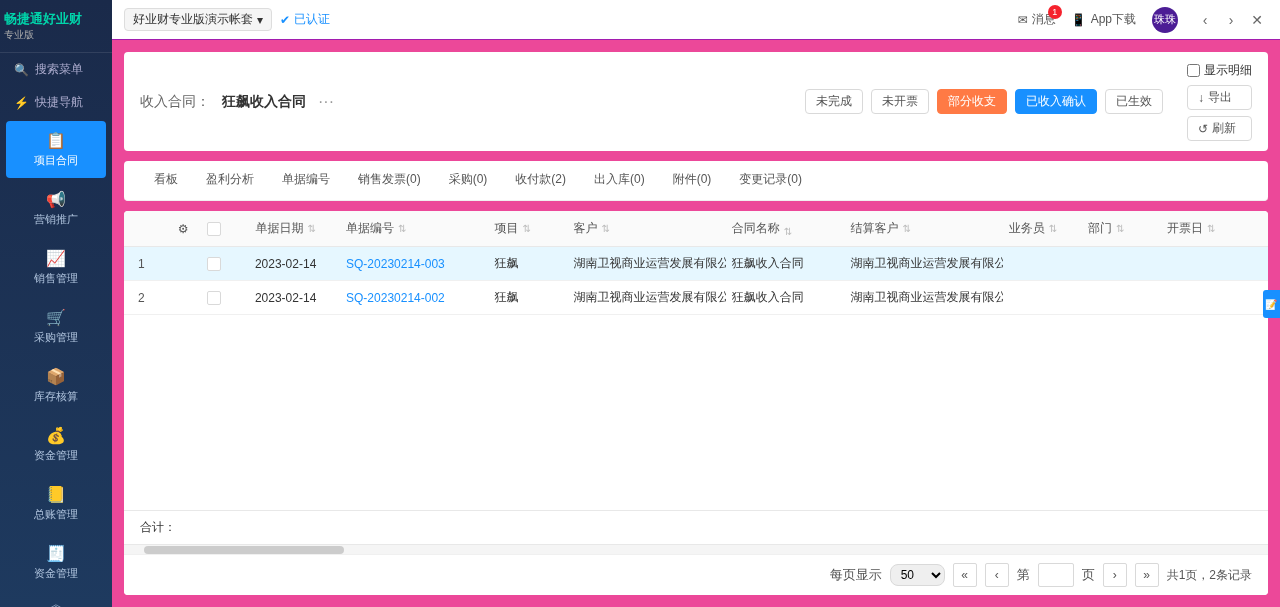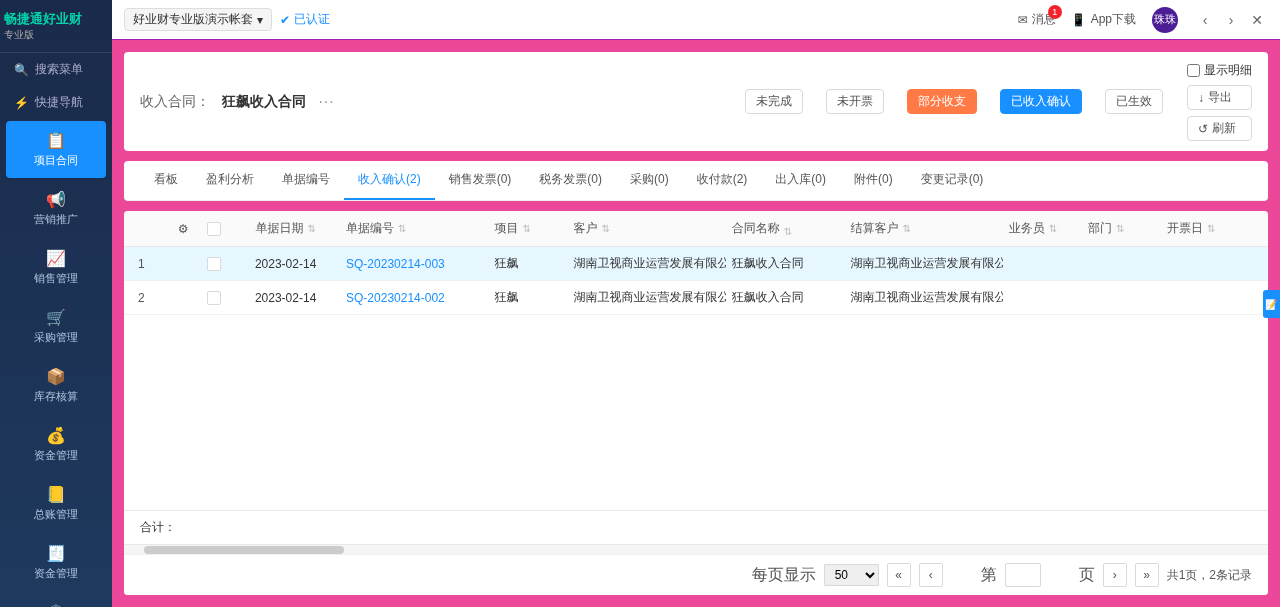--- a/index.html
+++ b/index.html
@@ -45,7 +45,7 @@
     
     .contract-header { background: #fff; border-radius: 4px; padding: 10px 16px; display: flex; align-items: center; gap: 12px; }
     .contract-menu { color: #999; cursor: pointer; font-size: 16px; }
-    .status-btns { display: flex; gap: 23px; margin-left: auto; align-items: center; }
+    .status-btns { display: flex; gap: 8px; margin-left: auto; align-items: center; }
     .status-btn { padding: 3px 10px; border: 1px solid #d9d9d9; border-radius: 4px; font-size: 12px; cursor: pointer; background: #fff; color: #555; }
     .status-btn.active-orange { background: #ff7a45; color: #fff; border-color: #ff7a45; }
     .status-btn.active-blue { background: #1890ff; color: #fff; border-color: #1890ff; }

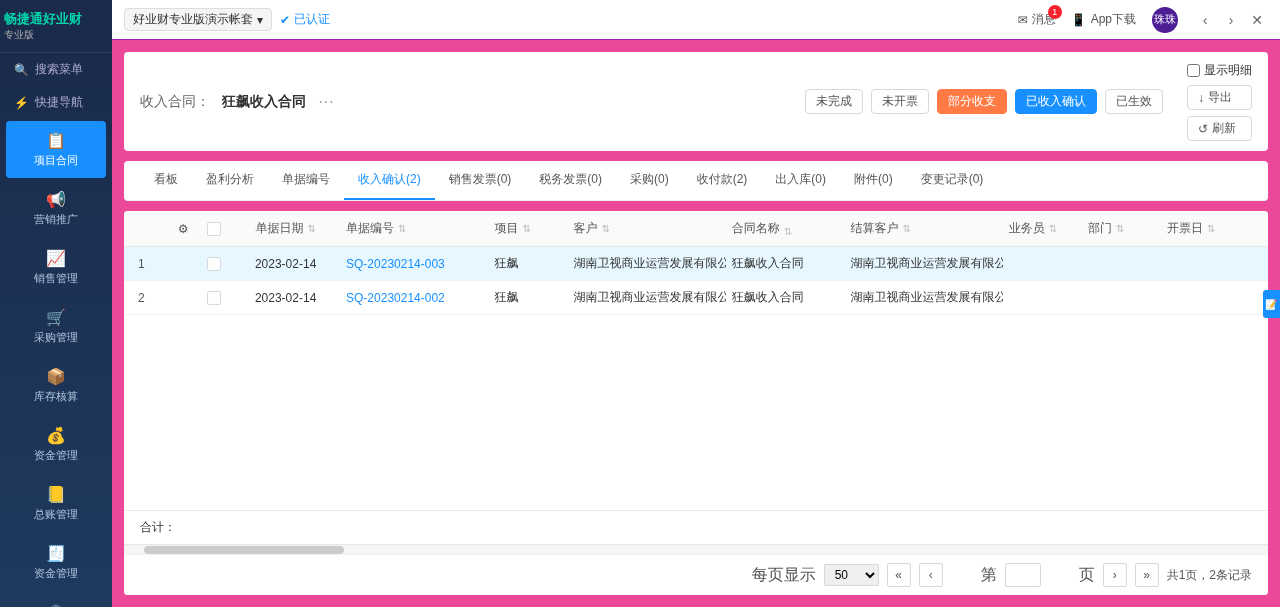--- a/index.html
+++ b/index.html
@@ -222,7 +222,6 @@
         <div class="tab-item">看板</div>
         <div class="tab-item">盈利分析</div>
         <div class="tab-item">单据编号</div>
-        <div class="tab-item active">收入确认(2)</div>
         <div class="tab-item">销售发票(0)</div>
         <div class="tab-item">税务发票(0)</div>
         <div class="tab-item">采购(0)</div>

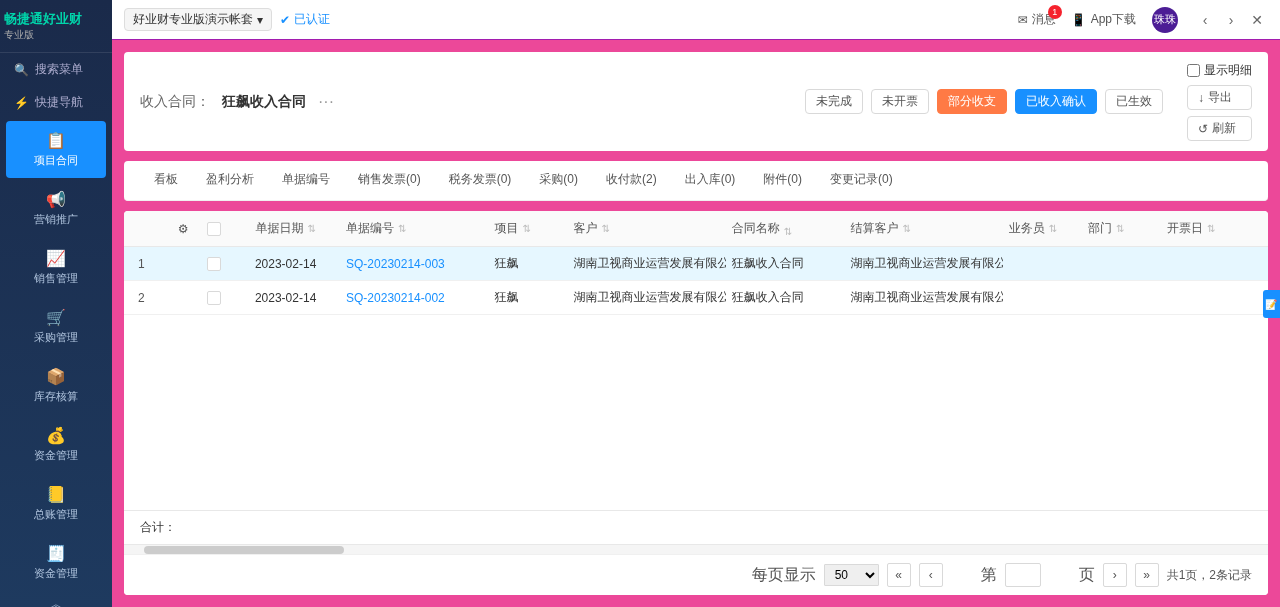--- a/index.html
+++ b/index.html
@@ -223,7 +223,6 @@
         <div class="tab-item">盈利分析</div>
         <div class="tab-item">单据编号</div>
         <div class="tab-item">销售发票(0)</div>
-        <div class="tab-item">税务发票(0)</div>
         <div class="tab-item">采购(0)</div>
         <div class="tab-item">收付款(2)</div>
         <div class="tab-item">出入库(0)</div>

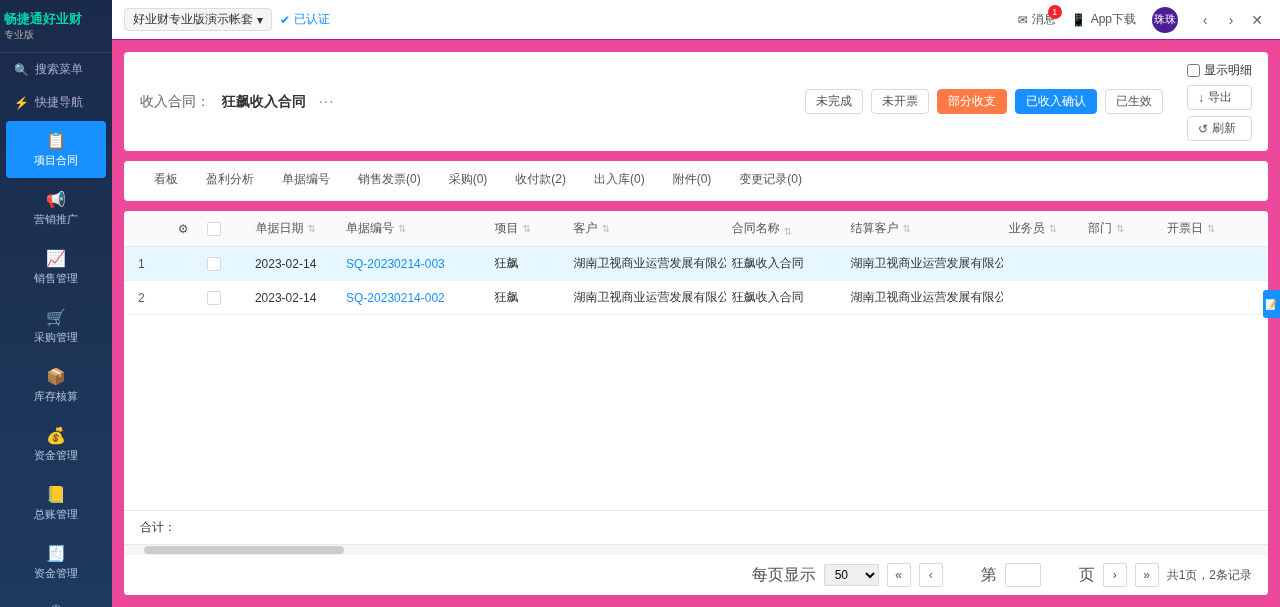--- a/index.html
+++ b/index.html
@@ -88,7 +88,7 @@
 
     
     .pagination-bar { background: #fff; padding: 8px 16px; display: flex; align-items: center; justify-content: flex-end; gap: 8px; border-top: 1px solid #f0f0f0; }
-    .page-label { font-size: 16px; color: #555; margin-left: 30px; }
+    .page-label { font-size: 13px; color: #555; }
     .page-select { border: 1px solid #d9d9d9; border-radius: 1px; padding: 2px 6px; font-size: 12px; cursor: pointer; }
     .page-btn { width: 24px; height: 24px; display: flex; align-items: center; justify-content: center; cursor: pointer; color: #555; font-size: 12px; border: 1px solid #d9d9d9; border-radius: 2px; background: #fff; }
     .page-input { width: 36px; height: 24px; border: 1px solid #d9d9d9; border-radius: 2px; text-align: center; font-size: 12px; }

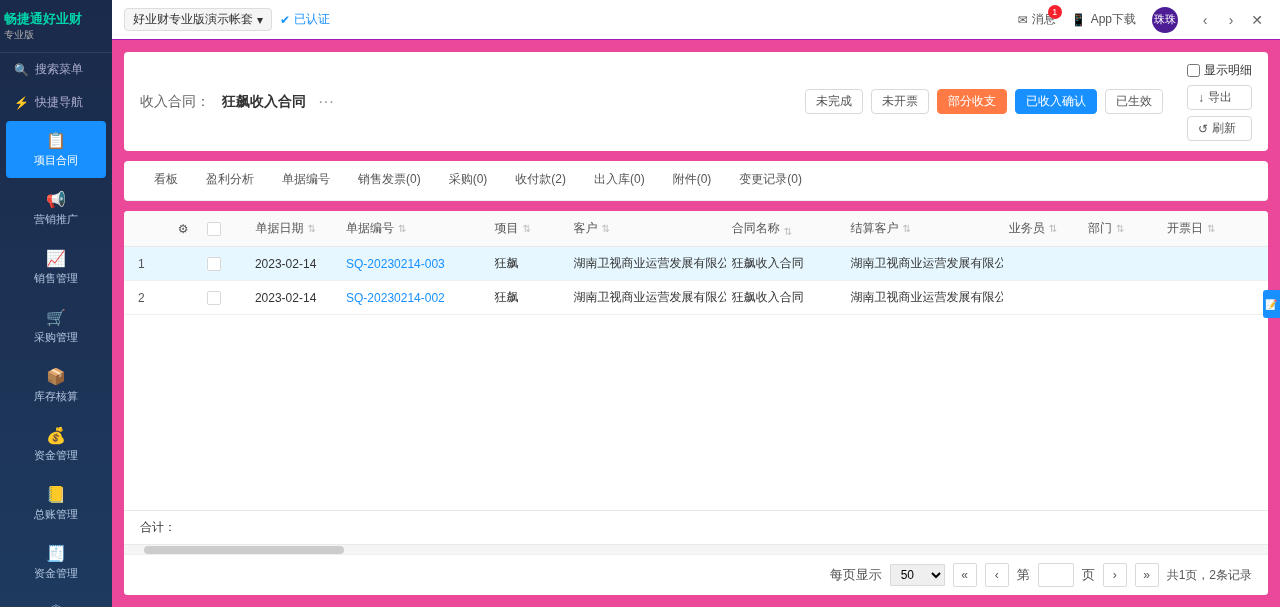--- a/index.html
+++ b/index.html
@@ -89,7 +89,7 @@
     
     .pagination-bar { background: #fff; padding: 8px 16px; display: flex; align-items: center; justify-content: flex-end; gap: 8px; border-top: 1px solid #f0f0f0; }
     .page-label { font-size: 13px; color: #555; }
-    .page-select { border: 1px solid #d9d9d9; border-radius: 1px; padding: 2px 6px; font-size: 12px; cursor: pointer; }
+    .page-select { border: 1px solid #d9d9d9; border-radius: 8px; padding: 2px 6px; font-size: 12px; cursor: pointer; }
     .page-btn { width: 24px; height: 24px; display: flex; align-items: center; justify-content: center; cursor: pointer; color: #555; font-size: 12px; border: 1px solid #d9d9d9; border-radius: 2px; background: #fff; }
     .page-input { width: 36px; height: 24px; border: 1px solid #d9d9d9; border-radius: 2px; text-align: center; font-size: 12px; }
     .page-info { font-size: 12px; color: #555; }

